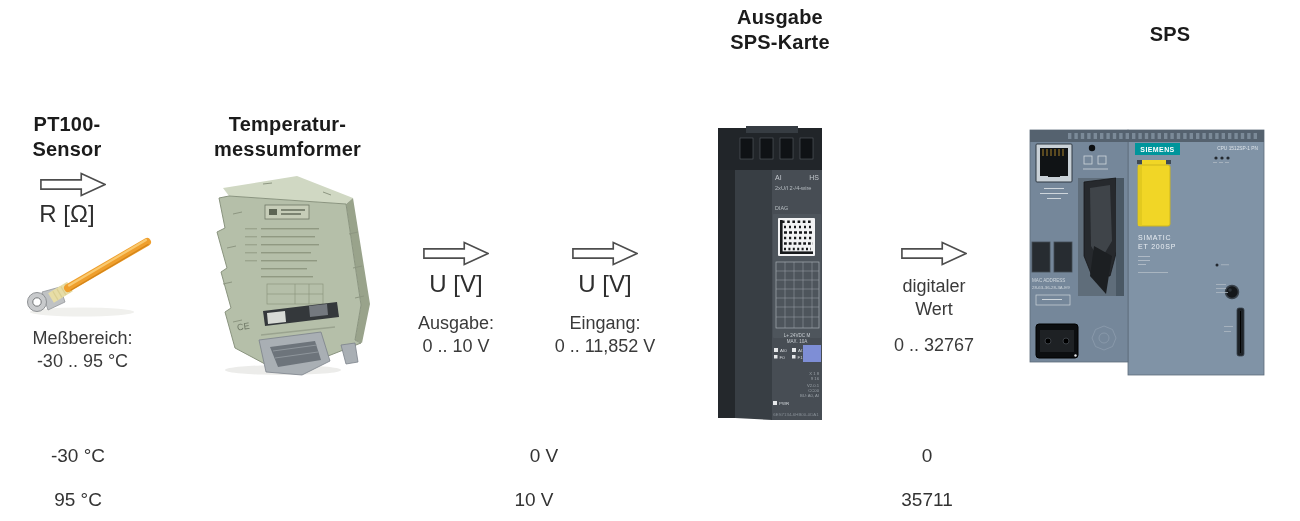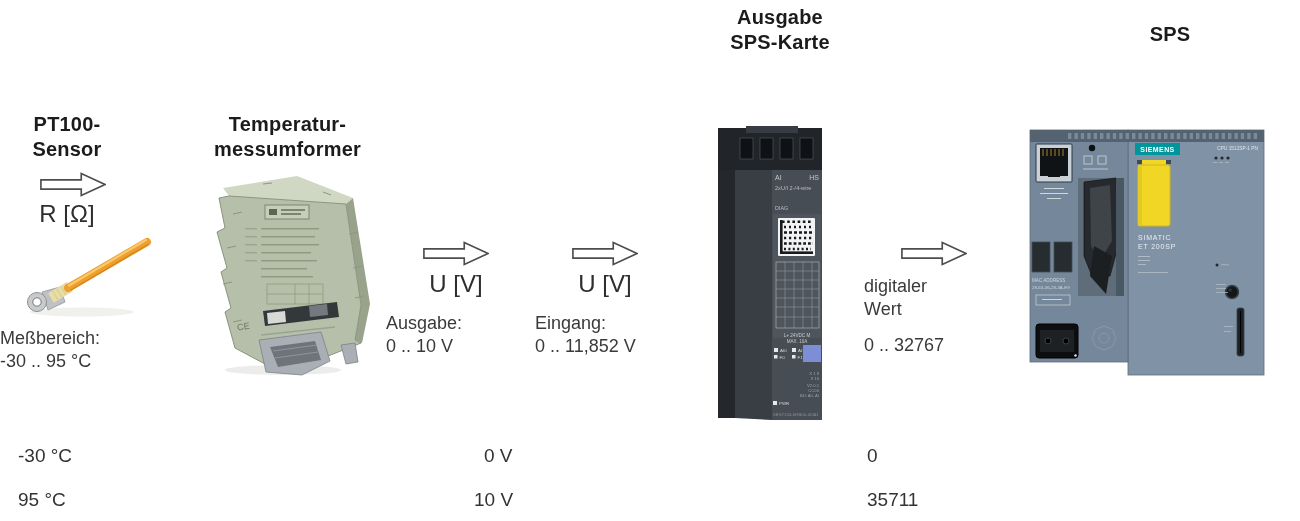--- a/index.html
+++ b/index.html
@@ -8,7 +8,7 @@
   .abs { position:absolute; }
   .stage-title { font-weight:700; font-size:20px; line-height:25px; color:#1b1b1b; text-align:center; letter-spacing:0.2px; }
   .sig-symbol { font-size:24px; color:#2e2e2e; text-align:center; }
-  .sig-label  { font-size:18px; line-height:23px; color:#3a3a3a; text-align:left; }
+  .sig-label  { font-size:18px; line-height:23px; color:#3a3a3a; text-align:center; }
   .value-cell { font-size:19px; color:#333333; }
   svg { display:block; }
   svg text { font-family:"Liberation Sans", sans-serif; }

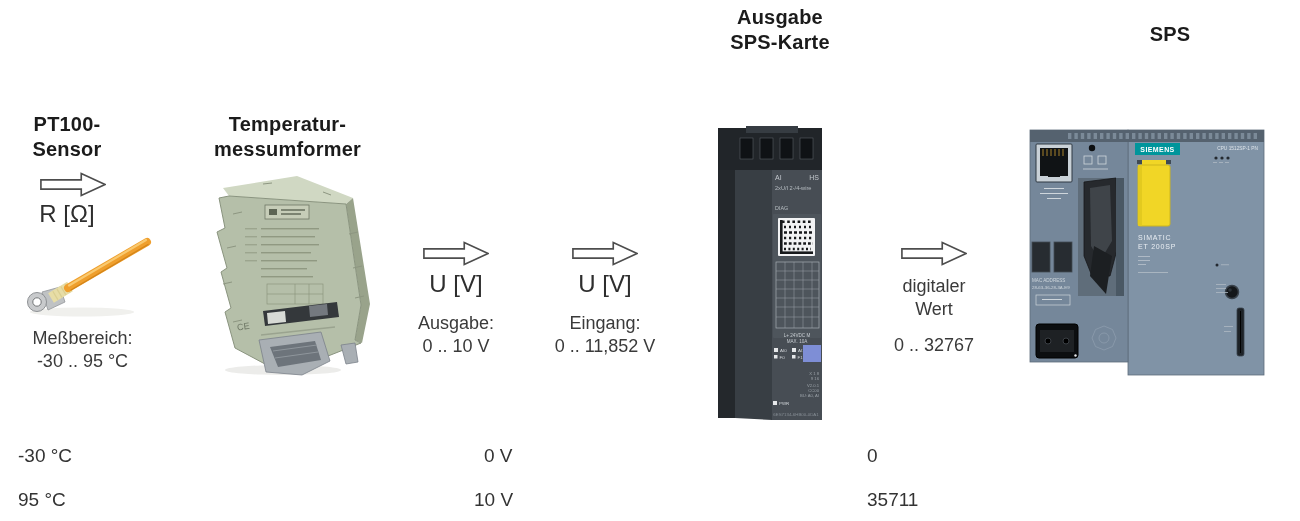--- a/index.html
+++ b/index.html
@@ -9,7 +9,7 @@
   .stage-title { font-weight:700; font-size:20px; line-height:25px; color:#1b1b1b; text-align:center; letter-spacing:0.2px; }
   .sig-symbol { font-size:24px; color:#2e2e2e; text-align:center; }
   .sig-label  { font-size:18px; line-height:23px; color:#3a3a3a; text-align:center; }
-  .value-cell { font-size:19px; color:#333333; }
+  .value-cell { font-size:19px; color:#333333; text-align:center; }
   svg { display:block; }
   svg text { font-family:"Liberation Sans", sans-serif; }
 </style>

